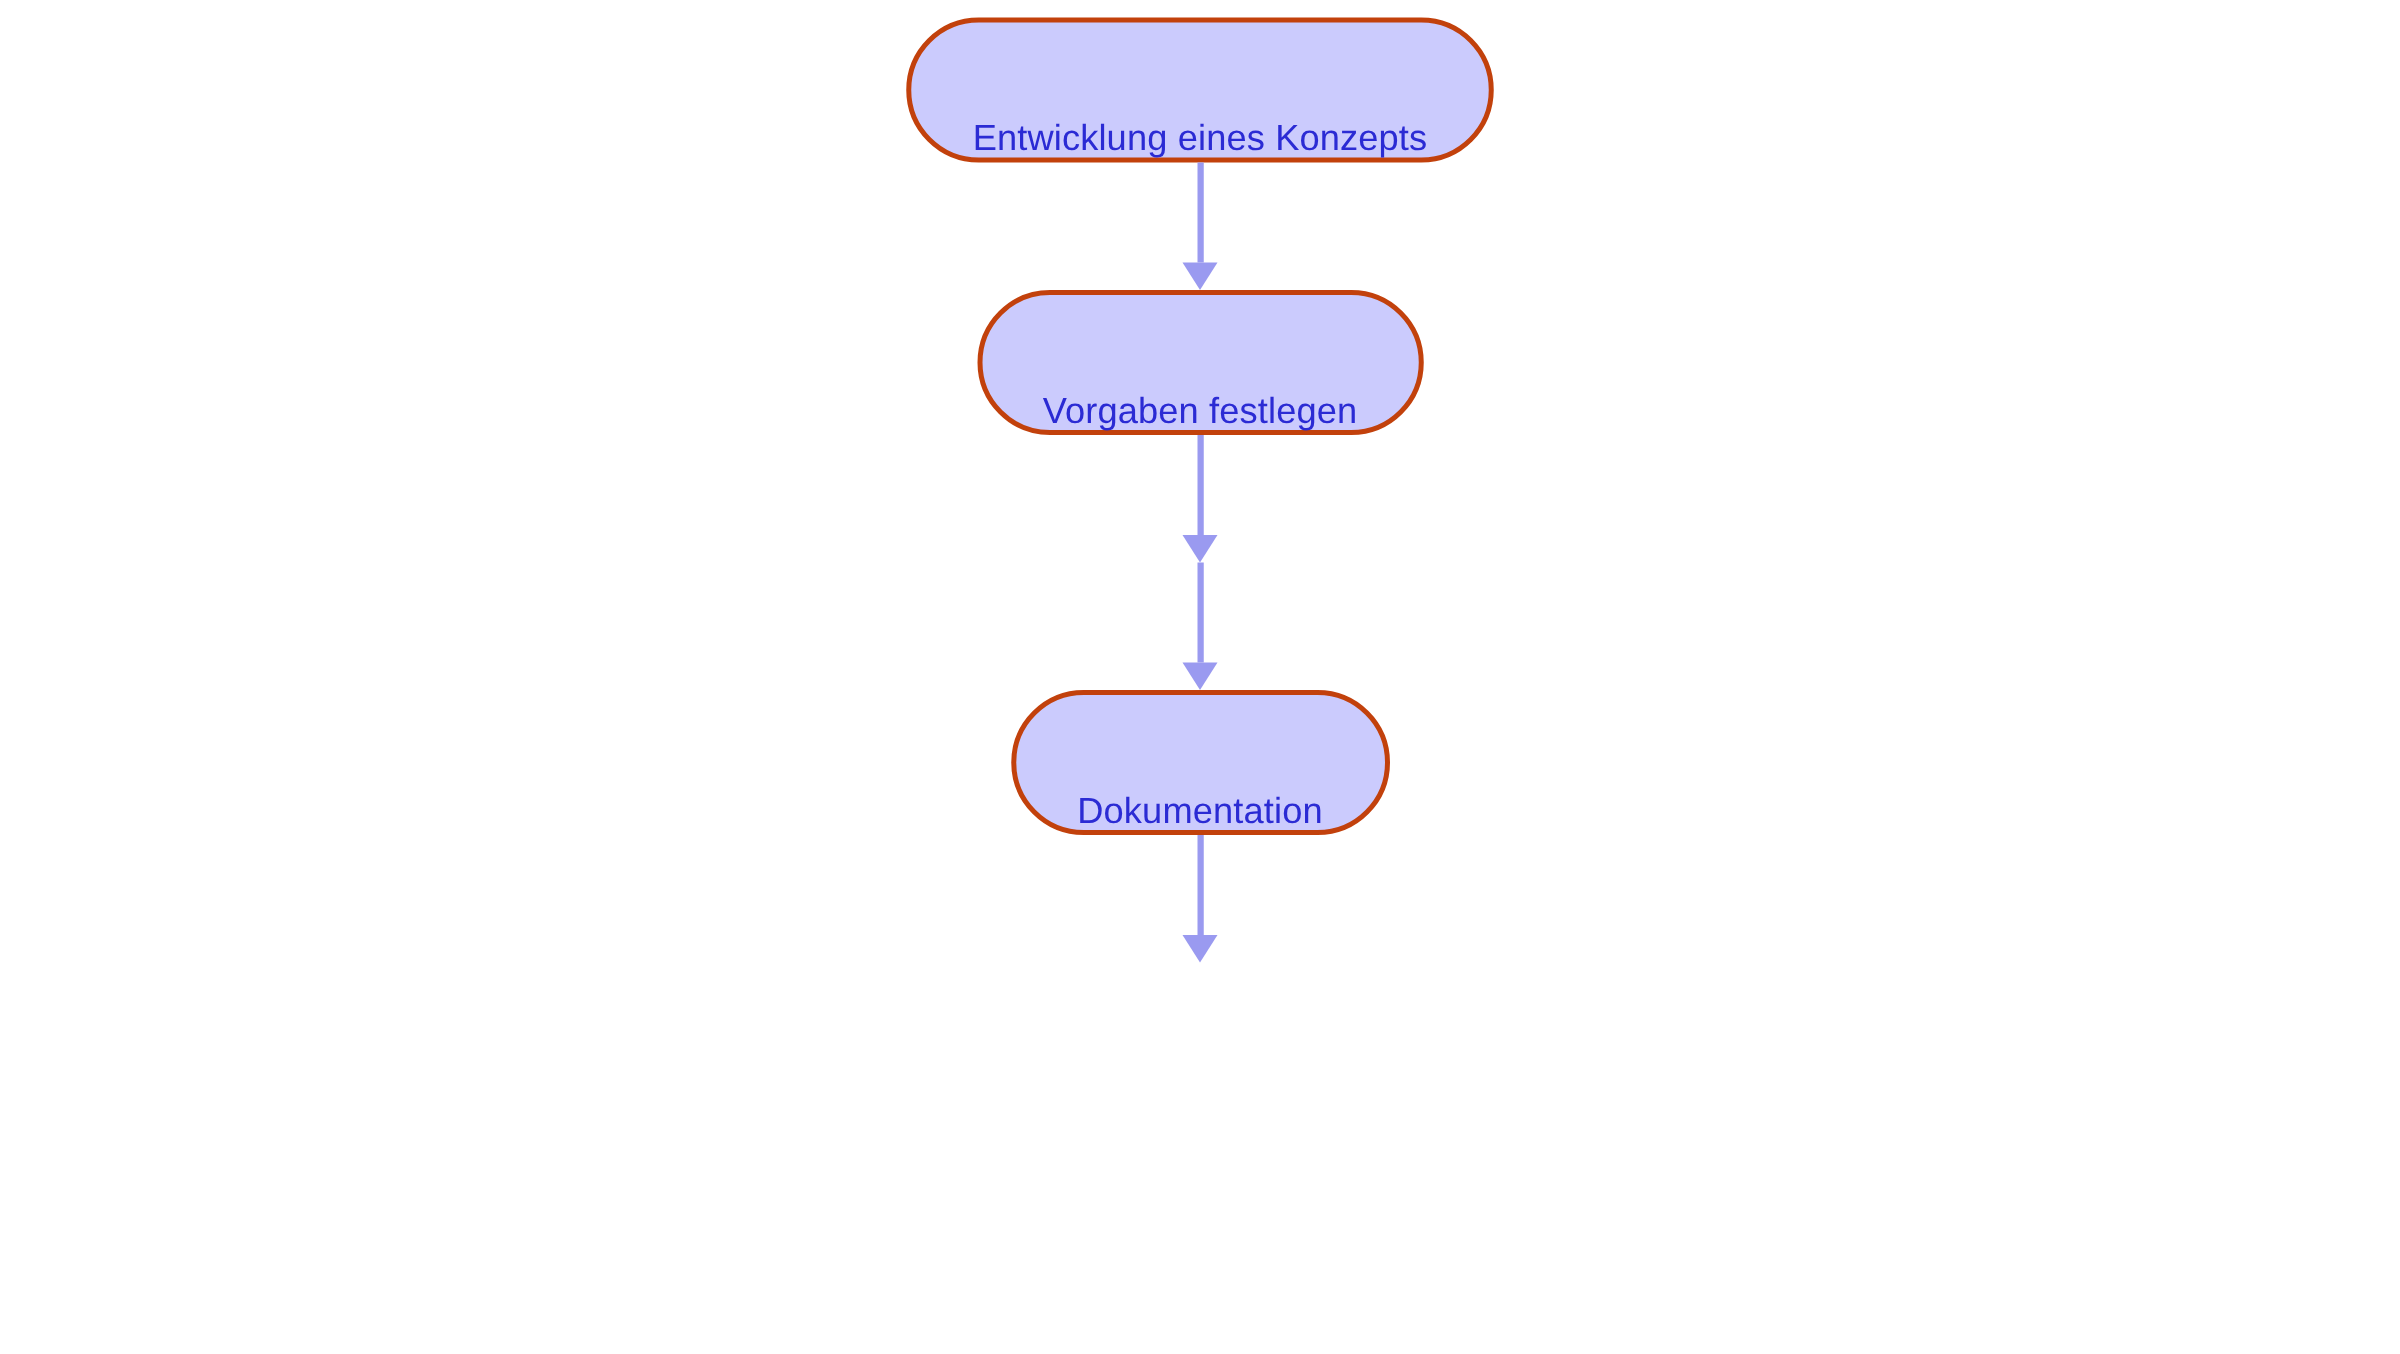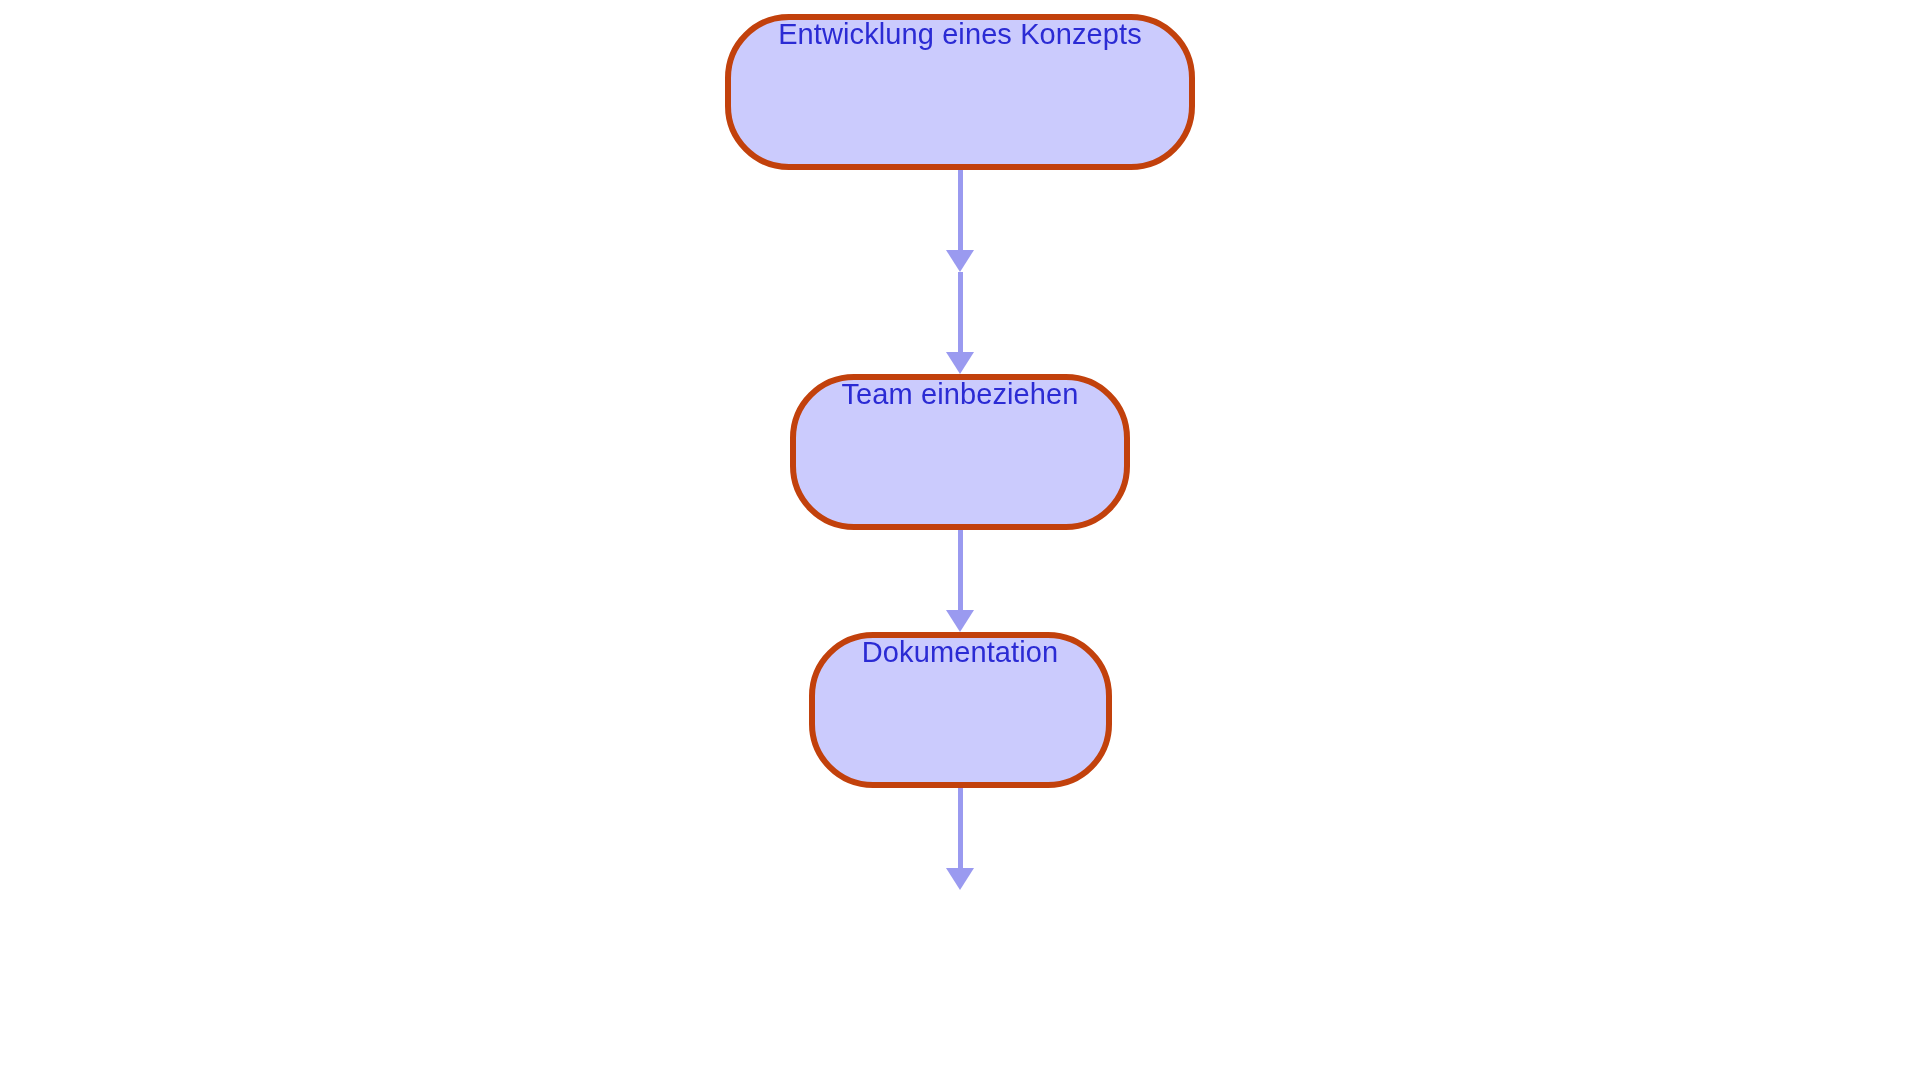--- a/index.html
+++ b/index.html
@@ -38,12 +38,12 @@
   .flow-node {
     position: relative;
     box-sizing: border-box;
-    height: 156px;
+    height: 116px;
     display: flex;
-    align-items: flex-start;
+    align-items: flex-end;
     justify-content: center;
     background: #cbcbfd;
-    border: 6px solid #c2410c;
+    border: 4px solid #c2410c;
     border-radius: 64px;
     padding: 0 34px;
     white-space: nowrap;

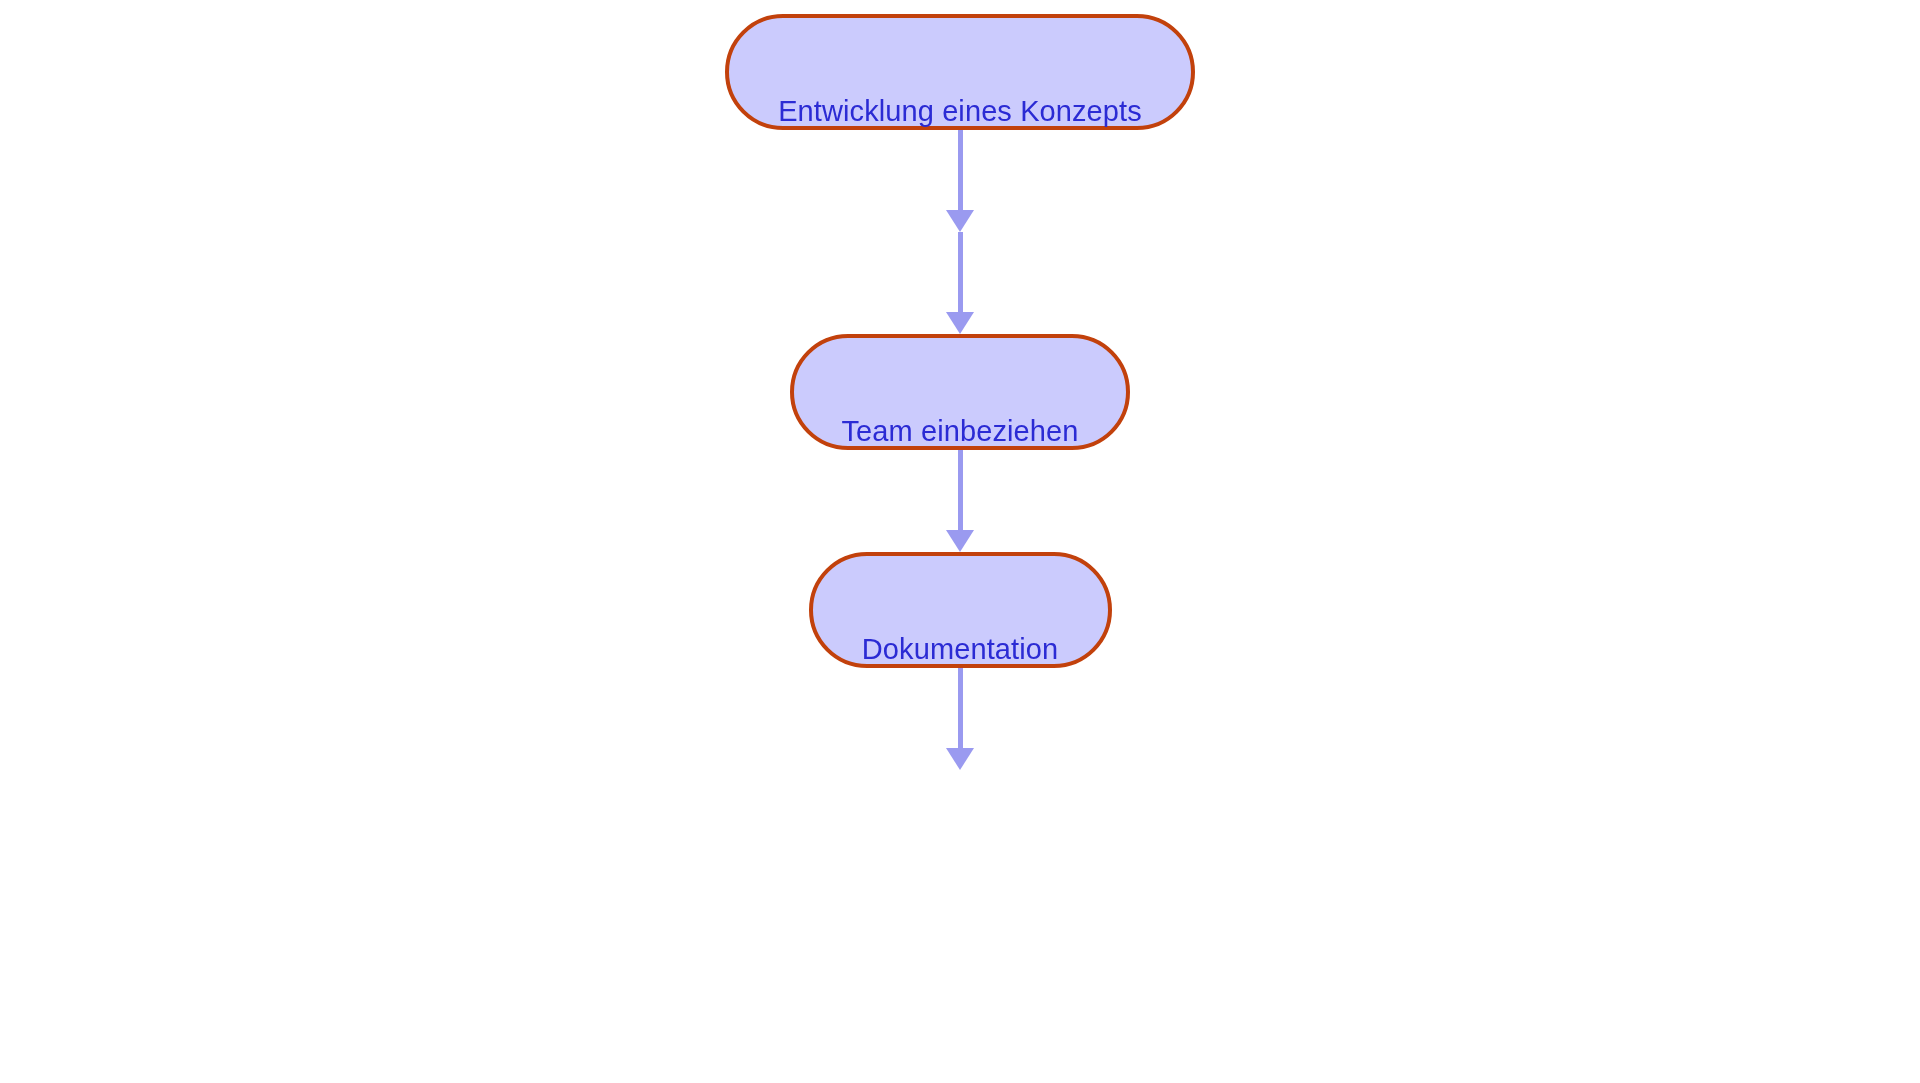--- a/index.html
+++ b/index.html
@@ -107,6 +107,9 @@
       <div class="connector-head"></div>
     </div>
 
+    <div class="flow-node node-w-357">
+      <span class="flow-node-label">Vorgaben festlegen</span>
+    </div>
 
     <div class="flow-connector">
       <div class="connector-stem"></div>

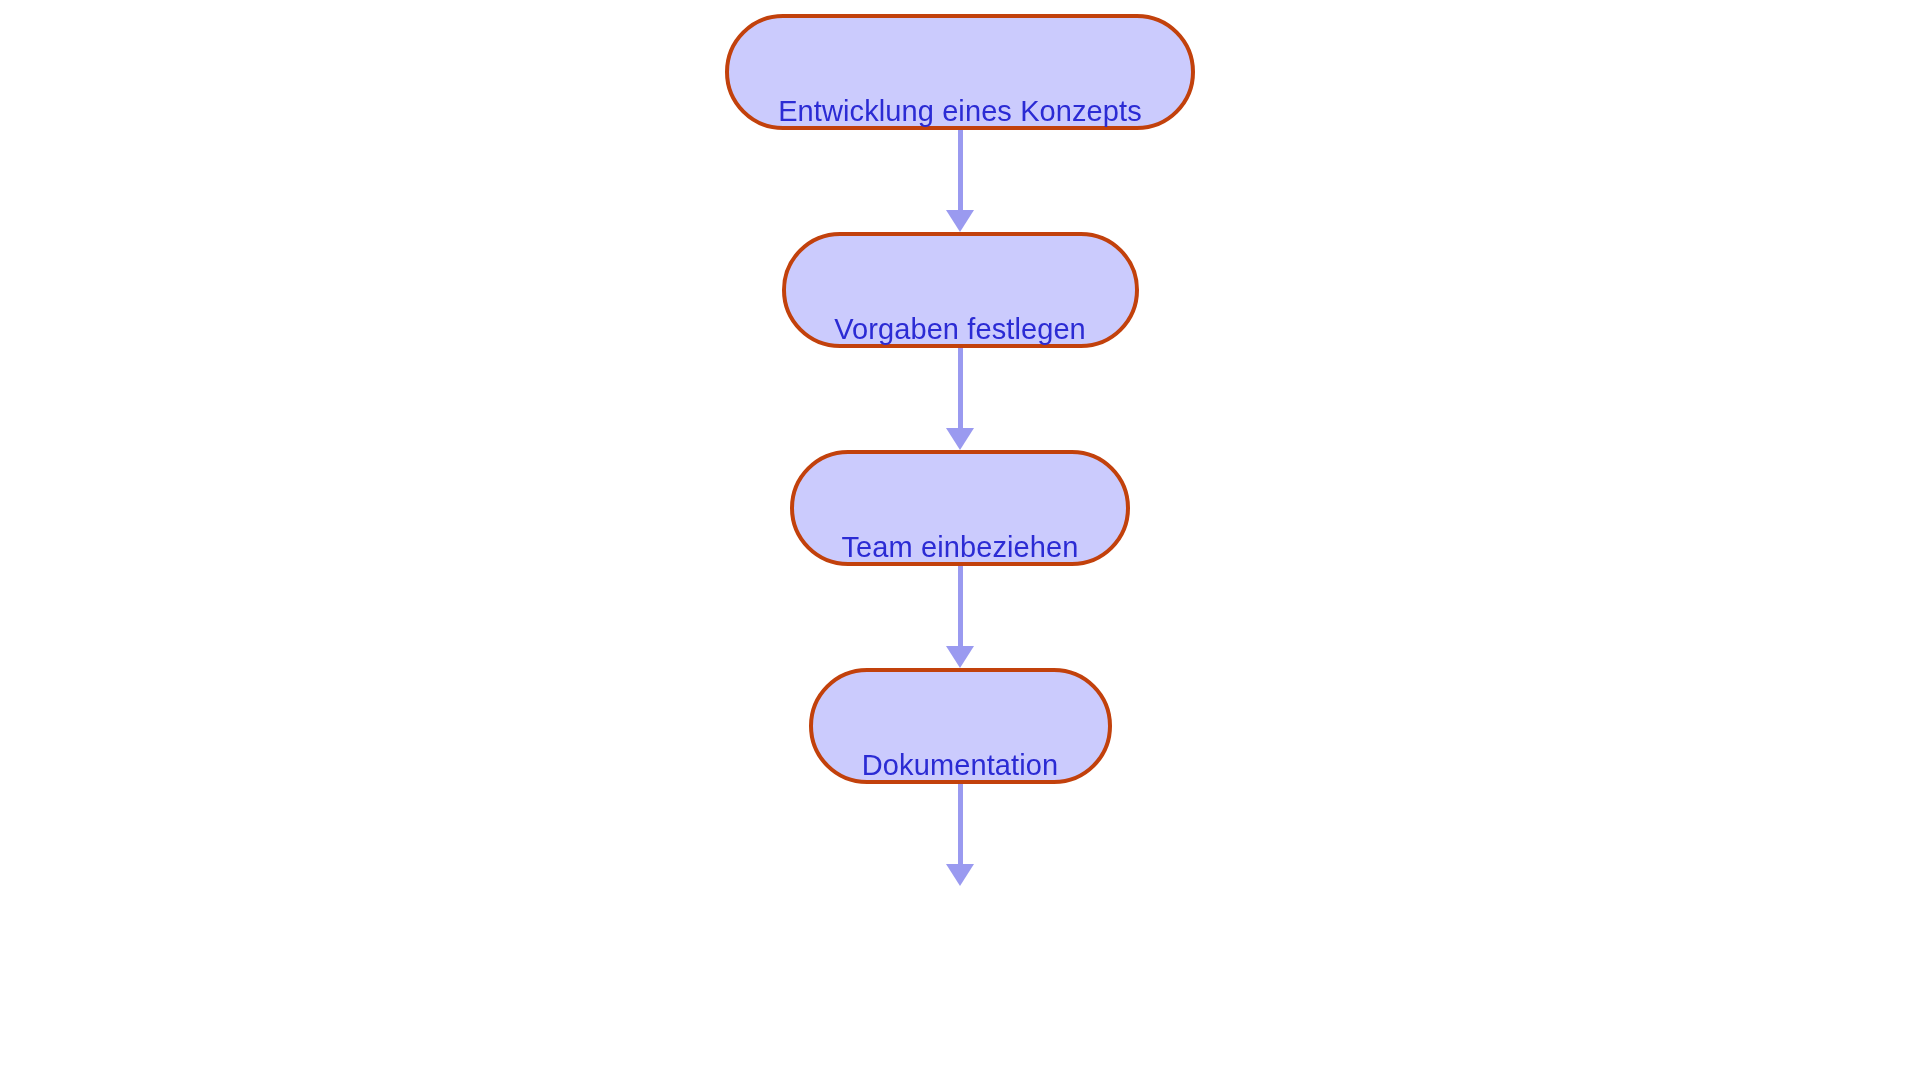--- a/index.html
+++ b/index.html
@@ -116,9 +116,6 @@
       <div class="connector-head"></div>
     </div>
 
-    <div class="flow-node node-w-340">
-      <span class="flow-node-label">Team einbeziehen</span>
-    </div>
 
     <div class="flow-connector">
       <div class="connector-stem"></div>

